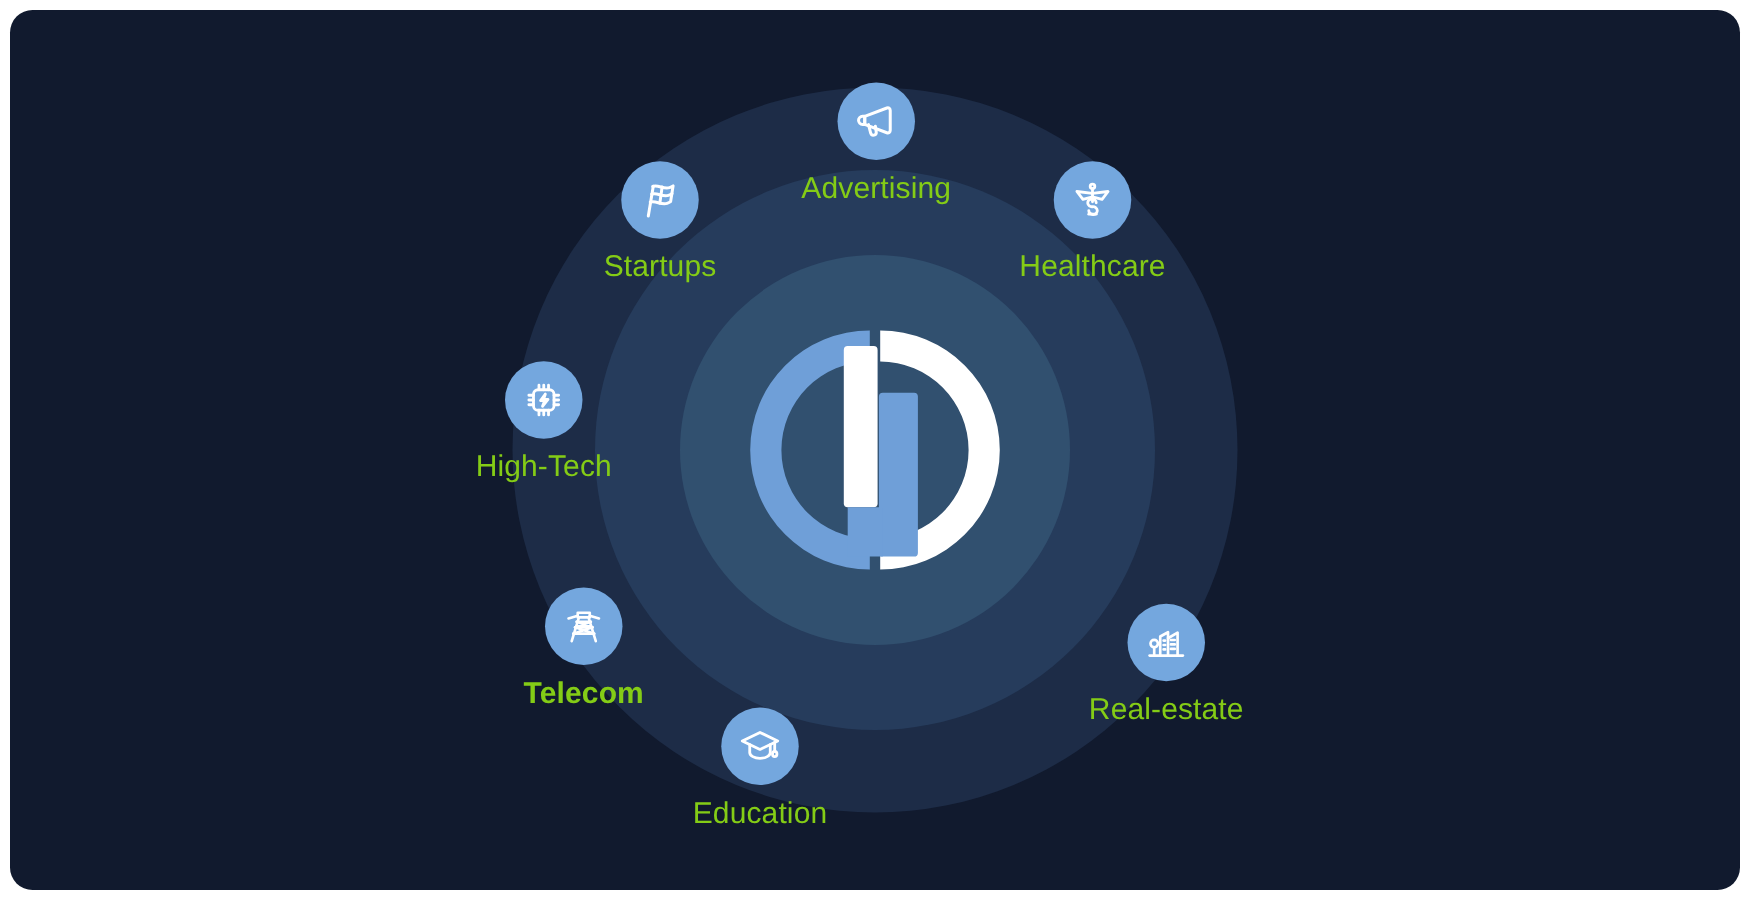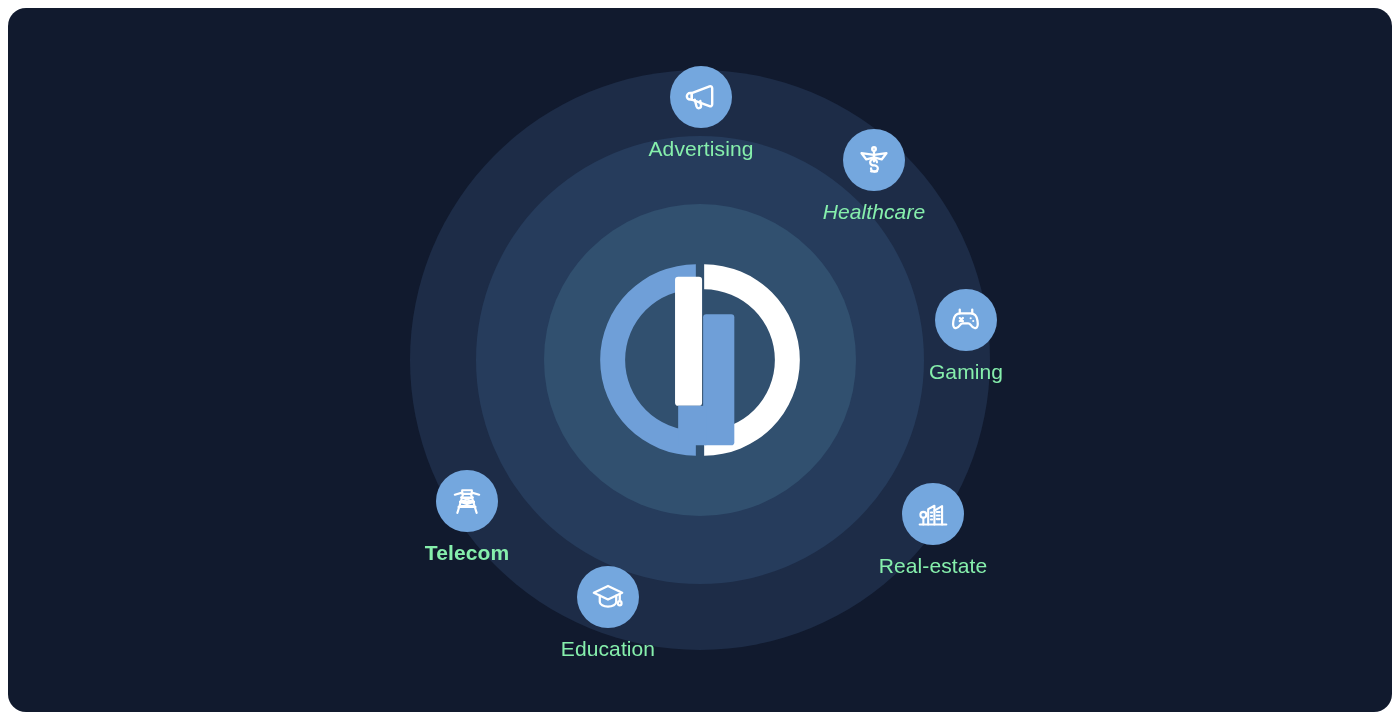--- a/index.html
+++ b/index.html
@@ -82,8 +82,8 @@
   }
   .node-label {
     margin-top: 9px;
-    color: #86efac;
-    font-size: 21px;
+    color: #84cc16;
+    font-size: 24px;
     font-family: "Liberation Sans", sans-serif;
     letter-spacing: 0.1px;
     white-space: nowrap;

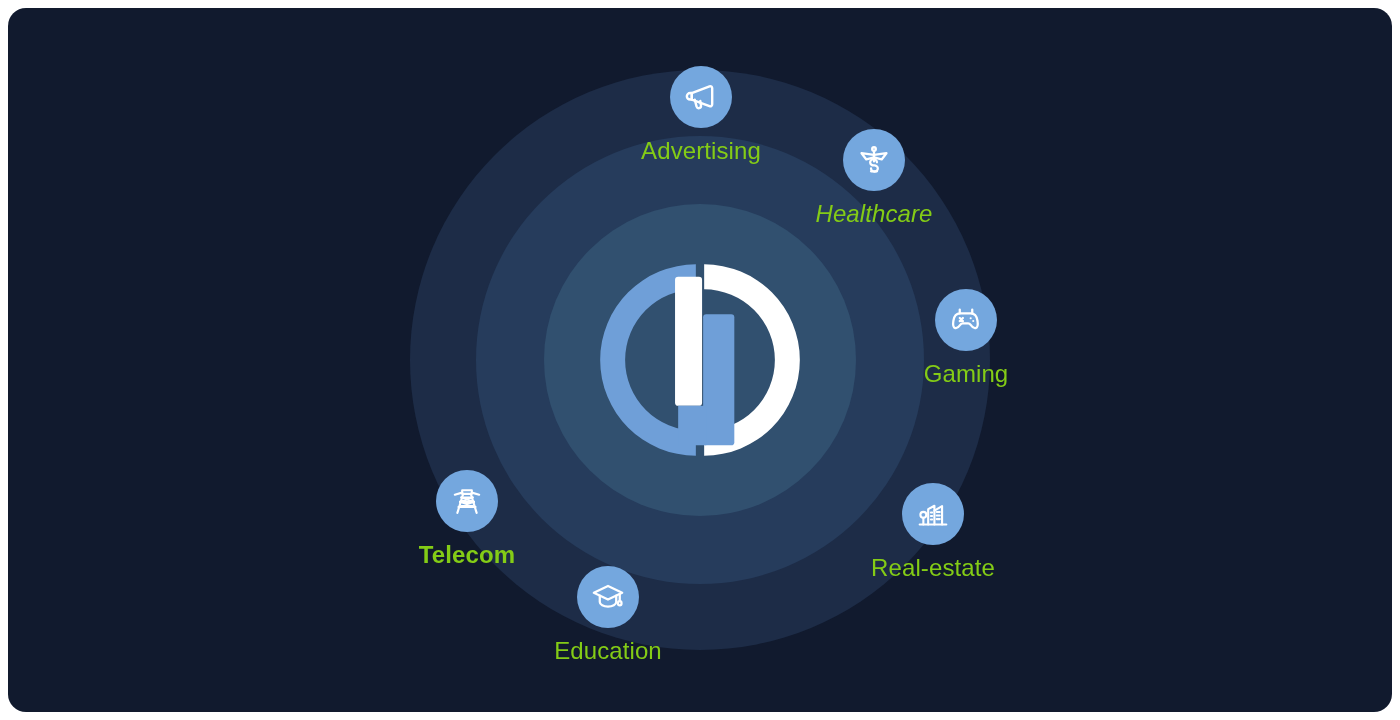--- a/index.html
+++ b/index.html
@@ -124,6 +124,17 @@
     <div class="node-label">Advertising</div>
   </div>
 
+  <div class="node" style="left:520px; top:121px;">
+    <div class="node-icon">
+      <svg viewBox="0 0 24 24" fill="none" stroke="#ffffff" stroke-width="1.7" stroke-linecap="round" stroke-linejoin="round">
+        <path d="M5.4 21 L8.2 4.2"></path>
+        <path d="M7.9 4.3 C11 3.1 14 6.2 17.4 5 C18.6 4.6 19.4 4 19.4 4 L18 12.9 C18 12.9 17.2 13.5 16 13.9 C12.6 15.1 9.6 12 6.5 13.2"></path>
+        <path d="M13.2 4.6 L11.9 13.8"></path>
+        <path d="M7.3 8.7 C10.4 7.5 13.4 10.6 16.8 9.4 C18 9 18.8 8.4 18.8 8.4"></path>
+      </svg>
+    </div>
+    <div class="node-label">Startups</div>
+  </div>
 
   <div class="node" style="left:866px; top:121px;font-style:italic;">
     <div class="node-icon">

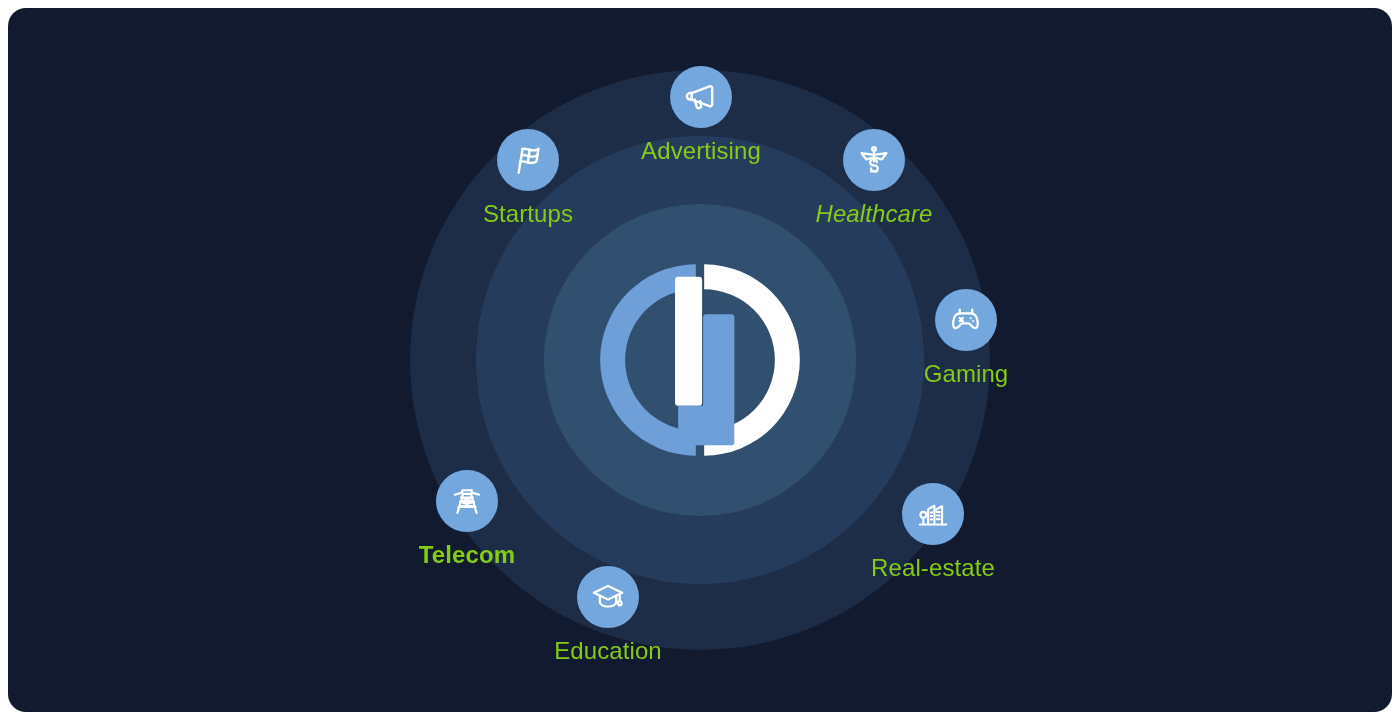--- a/index.html
+++ b/index.html
@@ -136,7 +136,7 @@
     <div class="node-label">Startups</div>
   </div>
 
-  <div class="node" style="left:866px; top:121px;font-style:italic;">
+  <div class="node" style="left:866px; top:121px;">
     <div class="node-icon">
       <svg viewBox="0 0 24 24" fill="none" stroke="#ffffff" stroke-width="1.6" stroke-linecap="round" stroke-linejoin="round">
         <circle cx="12" cy="4.3" r="1.3"></circle>

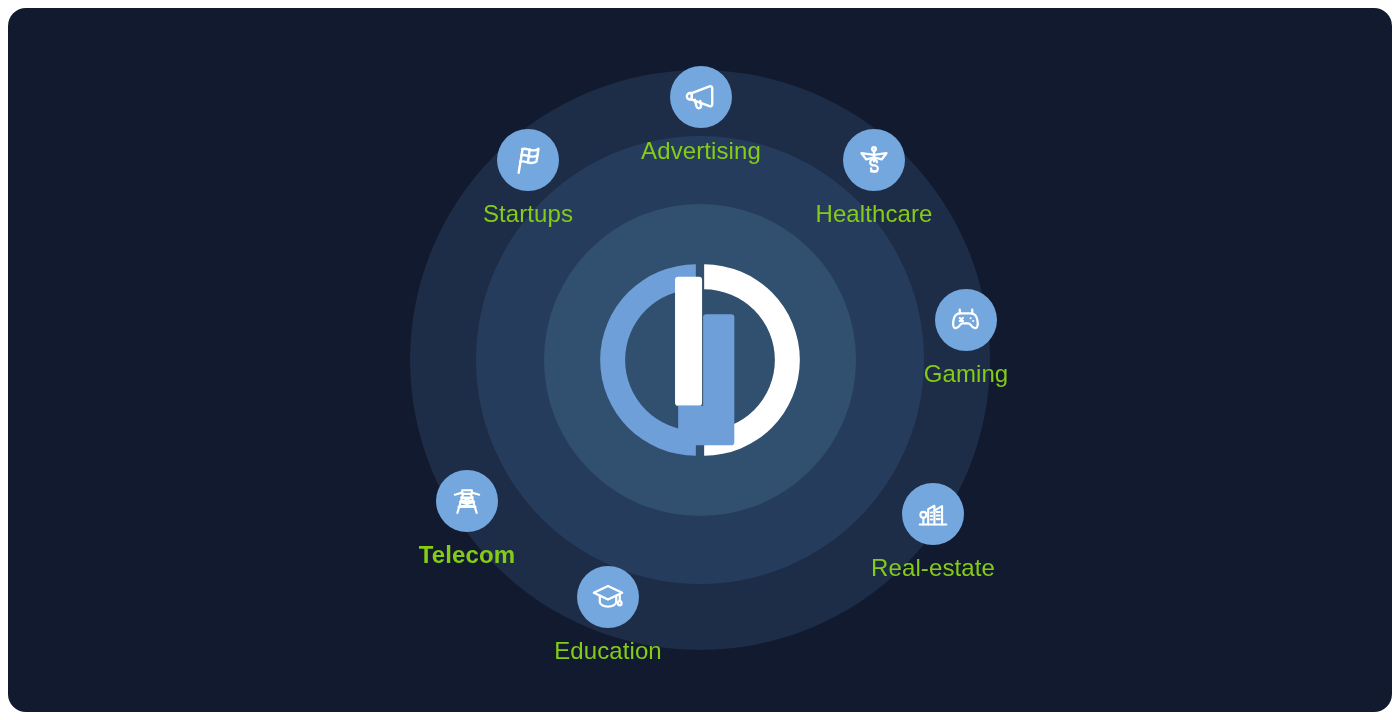--- a/index.html
+++ b/index.html
@@ -150,6 +150,19 @@
     <div class="node-label">Healthcare</div>
   </div>
 
+  <div class="node" style="left:427px; top:281px;">
+    <div class="node-icon">
+      <svg viewBox="0 0 24 24" fill="none" stroke="#ffffff" stroke-width="1.6" stroke-linecap="round" stroke-linejoin="round">
+        <rect x="6.2" y="6.2" width="11.6" height="11.6" rx="2.6"></rect>
+        <path d="M9.3 6.2 V3.6 M12 6.2 V3.6 M14.7 6.2 V3.6"></path>
+        <path d="M9.3 17.8 V20.4 M12 17.8 V20.4 M14.7 17.8 V20.4"></path>
+        <path d="M6.2 9.3 H3.6 M6.2 12 H3.6 M6.2 14.7 H3.6"></path>
+        <path d="M17.8 9.3 H20.4 M17.8 12 H20.4 M17.8 14.7 H20.4"></path>
+        <path d="M12.9 8.6 L10.2 12.3 h2.4 l-1.3 3.3 l3.1 -4 h-2.5 z"></path>
+      </svg>
+    </div>
+    <div class="node-label">High-Tech</div>
+  </div>
 
   <div class="node" style="left:958px; top:281px;">
     <div class="node-icon">

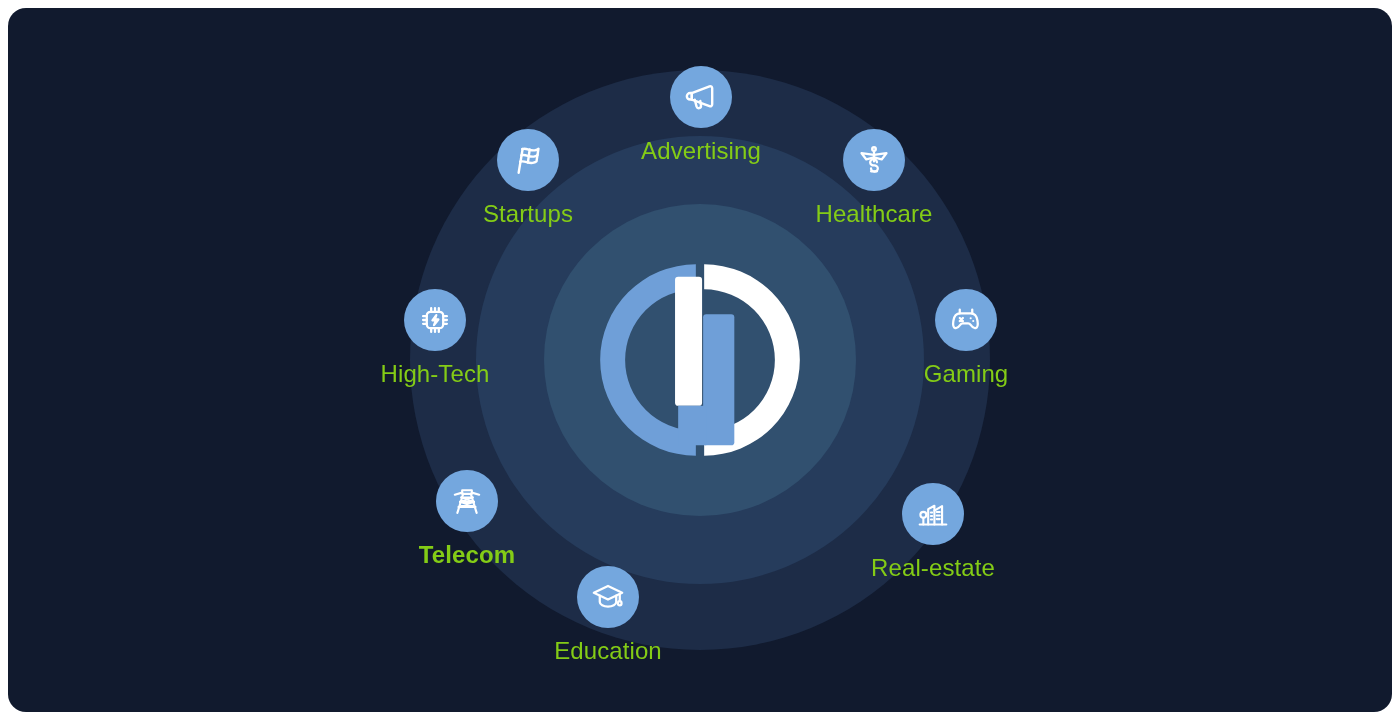--- a/index.html
+++ b/index.html
@@ -164,18 +164,6 @@
     <div class="node-label">High-Tech</div>
   </div>
 
-  <div class="node" style="left:958px; top:281px;">
-    <div class="node-icon">
-      <svg viewBox="0 0 24 24" fill="none" stroke="#ffffff" stroke-width="1.6" stroke-linecap="round" stroke-linejoin="round">
-        <path d="M8.6 7.4 h6.8 c2.8 0 4.2 2.2 4.7 5.1 c0.4 2.3 0.6 4.6 -1.3 5.2 c-1.6 0.5 -2.6 -0.9 -3.5 -2.2 c-0.5 -0.7 -1 -1.1 -1.8 -1.1 h-3.8 c-0.8 0 -1.3 0.4 -1.8 1.1 c-0.9 1.3 -1.9 2.7 -3.5 2.2 c-1.9 -0.6 -1.7 -2.9 -1.3 -5.2 c0.5 -2.9 1.9 -5.1 4.7 -5.1 z"></path>
-        <path d="M7.6 4.6 V7.4 M16.4 4.6 V7.4"></path>
-        <path d="M7.6 10.6 L9.8 12.8 M9.8 10.6 L7.6 12.8"></path>
-        <circle cx="15.3" cy="10.8" r="0.75" fill="#ffffff" stroke="none"></circle>
-        <circle cx="17.1" cy="12.7" r="0.75" fill="#ffffff" stroke="none"></circle>
-      </svg>
-    </div>
-    <div class="node-label">Gaming</div>
-  </div>
 
   <div class="node" style="left:459px; top:462px;font-weight:bold;">
     <div class="node-icon">

